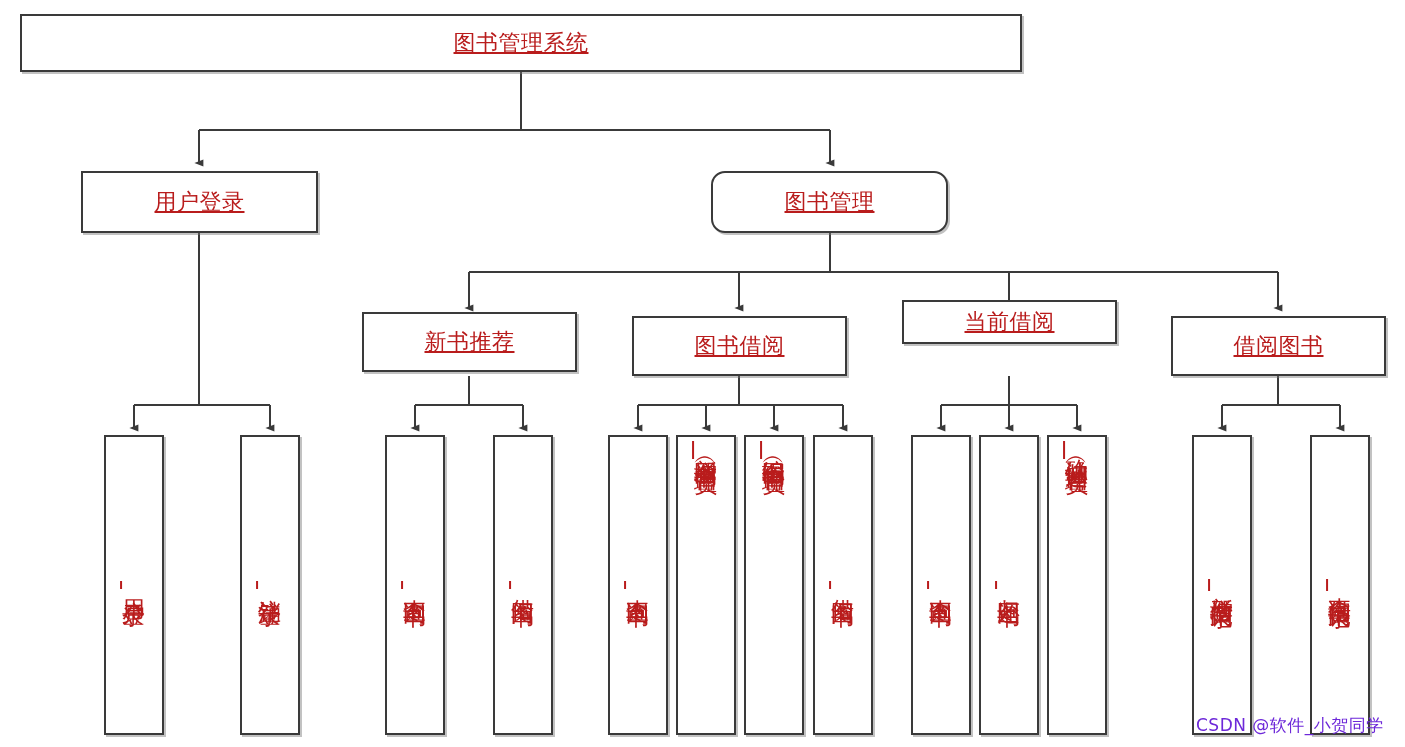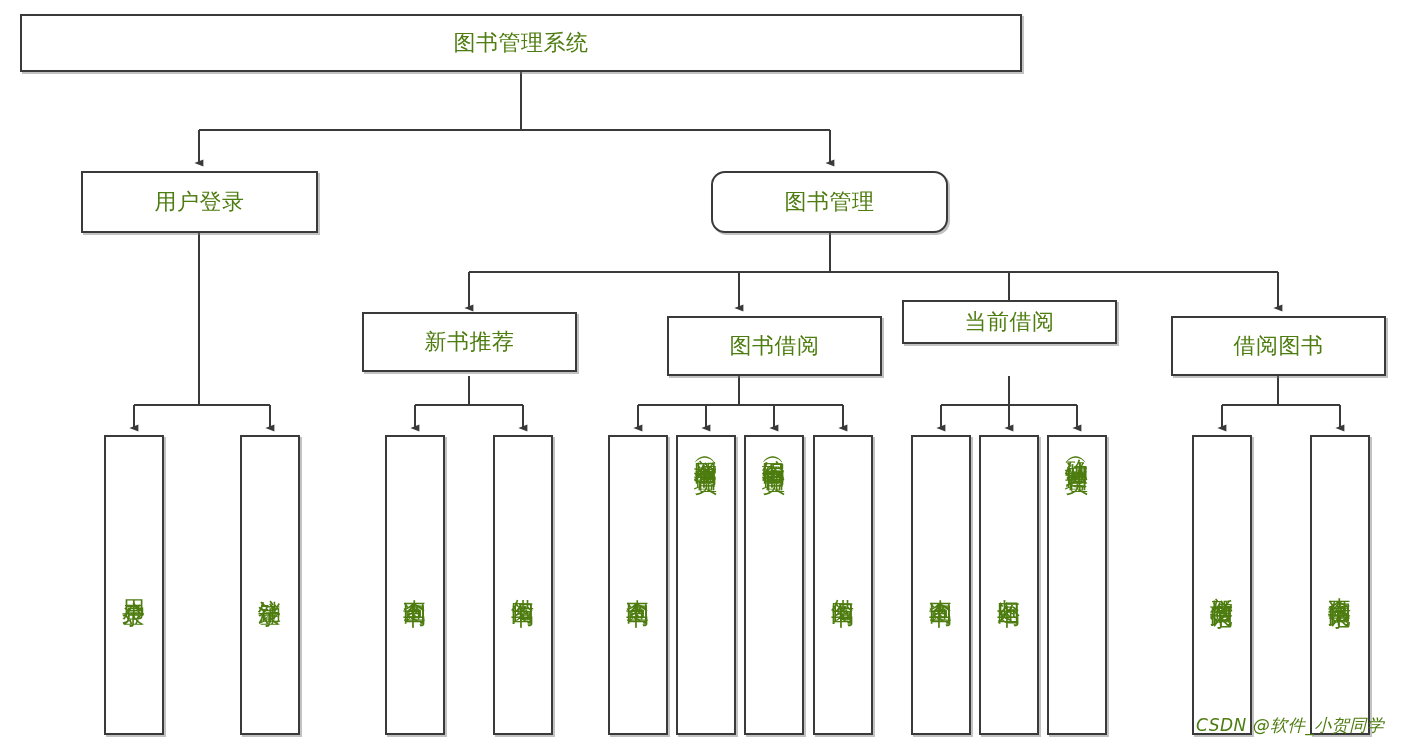--- a/index.html
+++ b/index.html
@@ -33,11 +33,12 @@
     box-shadow: 2px 2px 0 rgba(120,120,120,0.45);
   }
   .node .lbl {
-    color: #4d7c0f;
+    color: #b91c1c;
     font-size: 22px;
     line-height: 1.12;
     letter-spacing: 0.5px;
     white-space: nowrap;
+    text-decoration: underline;
   }
   .node.leaf {
     align-items: flex-start;

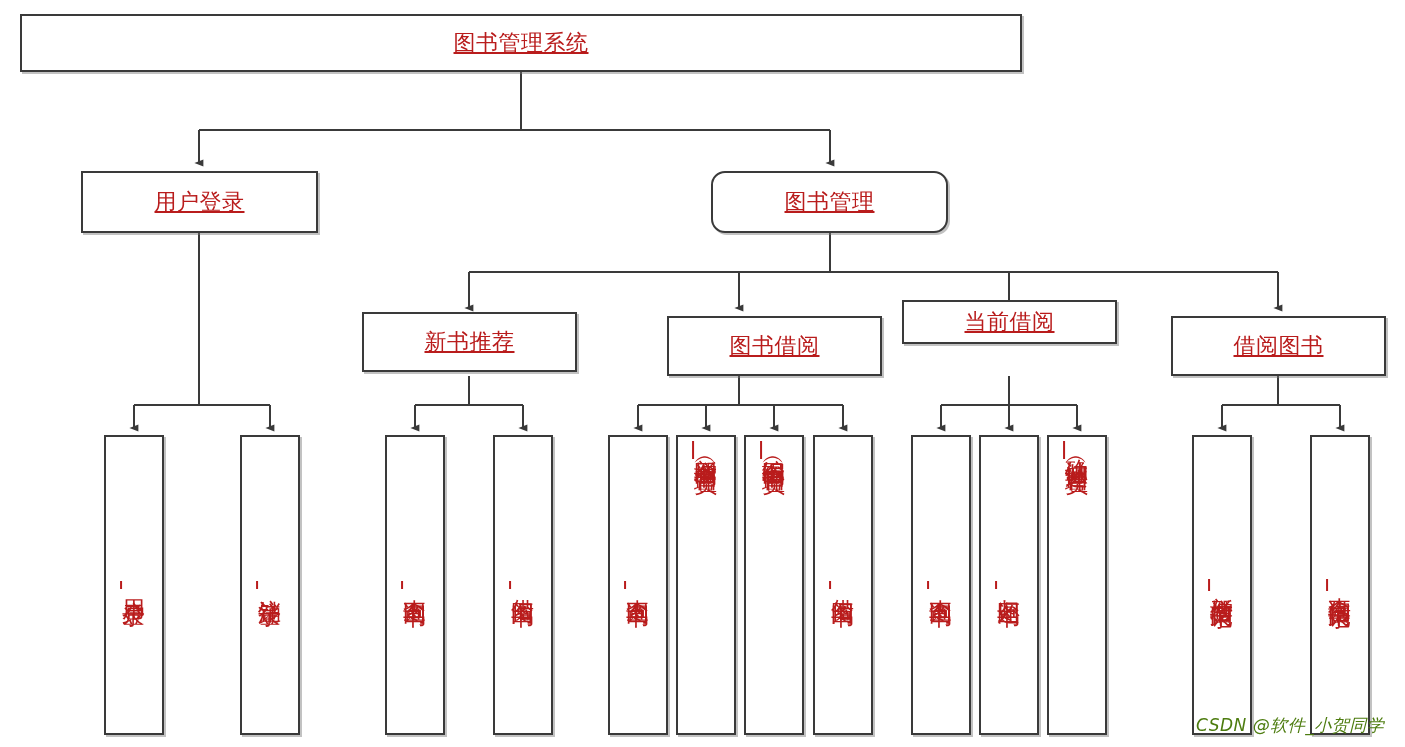--- a/index.html
+++ b/index.html
@@ -134,7 +134,7 @@
   <div class="node" style="left:362px; top:312px; width:215px; height:60px;">
     <span class="lbl">新书推荐</span>
   </div>
-  <div class="node" style="left:632px; top:316px; width:215px; height:60px;margin-left:35px;">
+  <div class="node" style="left:632px; top:316px; width:215px; height:60px;">
     <span class="lbl">图书借阅</span>
   </div>
   <div class="node" style="left:902px; top:300px; width:215px; height:44px;">

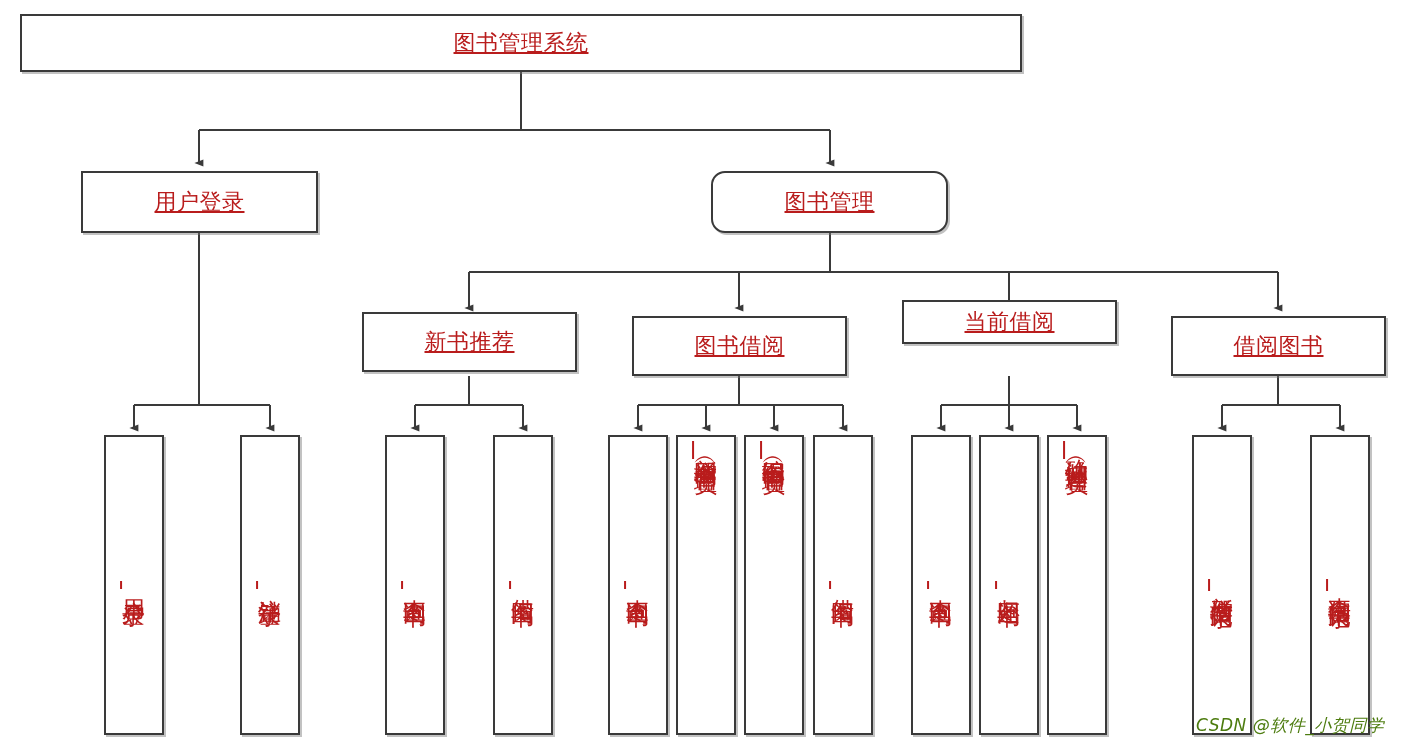--- a/index.html
+++ b/index.html
@@ -57,12 +57,11 @@
   .node.leaf.topalign .lbl { margin-top: 4px; }
   .watermark {
     position: absolute;
-    color: #4d7c0f;
+    color: #6d28d9;
     font-size: 17px;
     letter-spacing: 0.5px;
     white-space: nowrap;
     user-select: none;
-    font-style: italic;
   }
 </style>
 </head>

